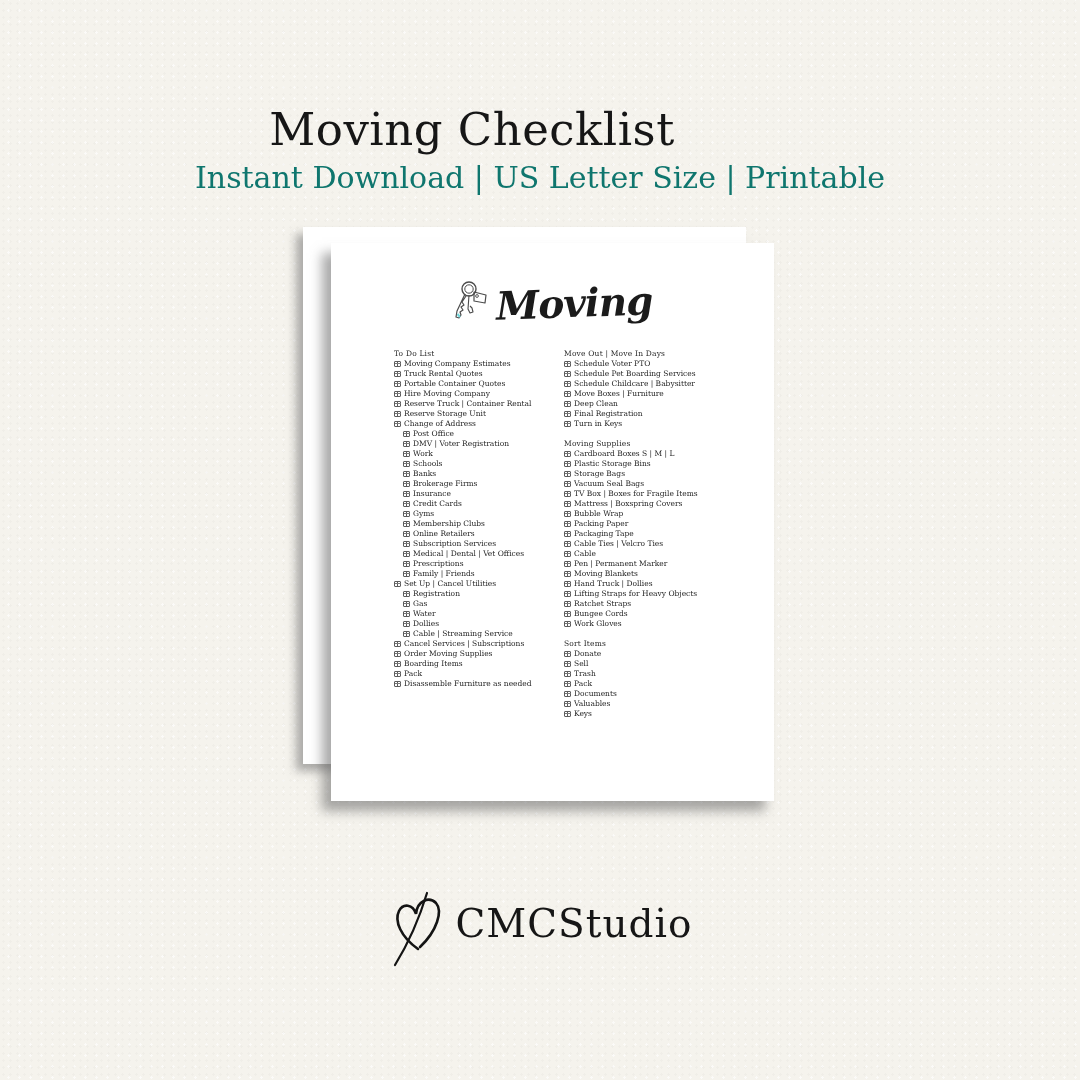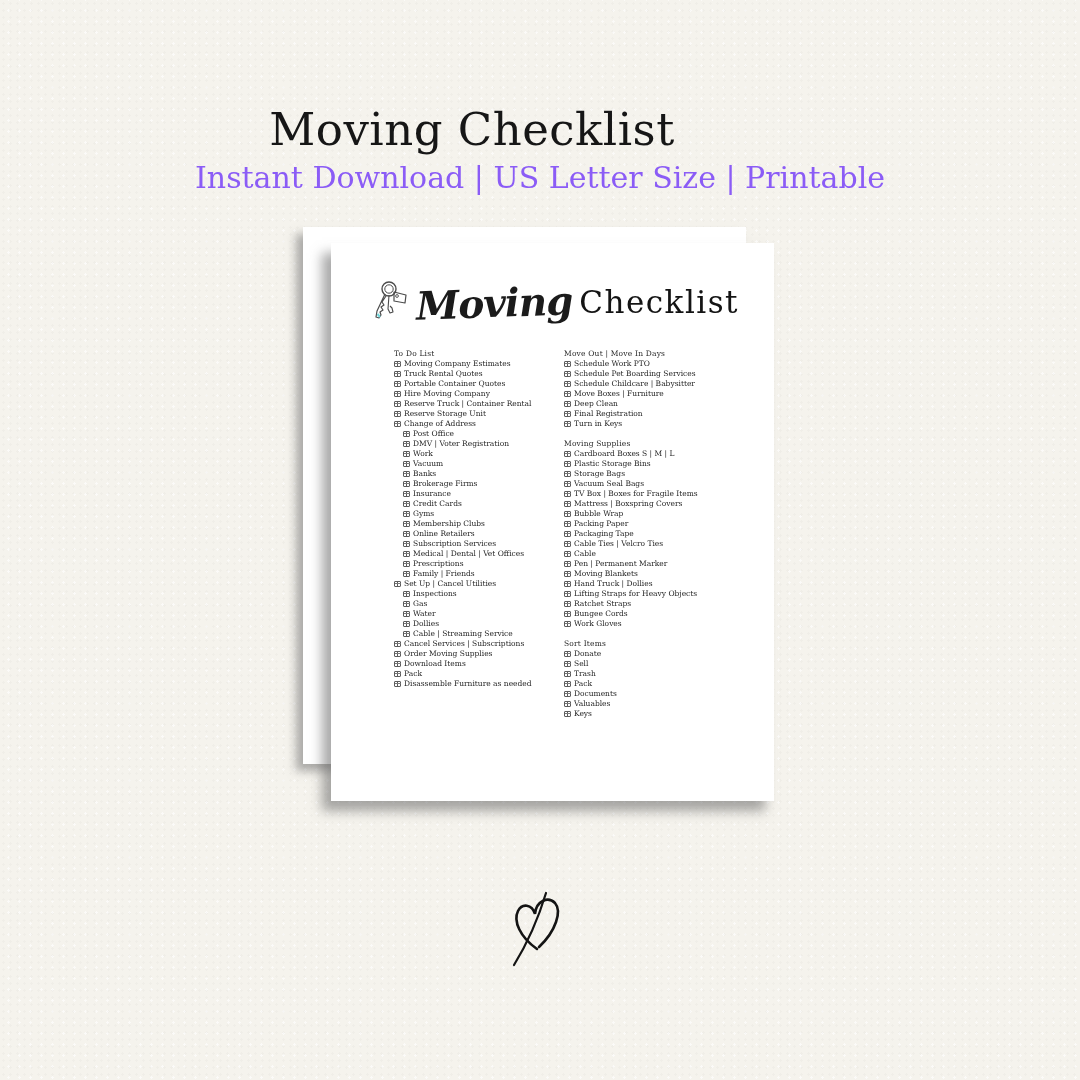--- a/index.html
+++ b/index.html
@@ -22,7 +22,7 @@
   }
   .page-subtitle {
     position:absolute; top:160px; left:0; width:1080px;
-    text-align:center; font-size:30px; color:#8b5cf6;
+    text-align:center; font-size:30px; color:#0f766e;
   }
 
   

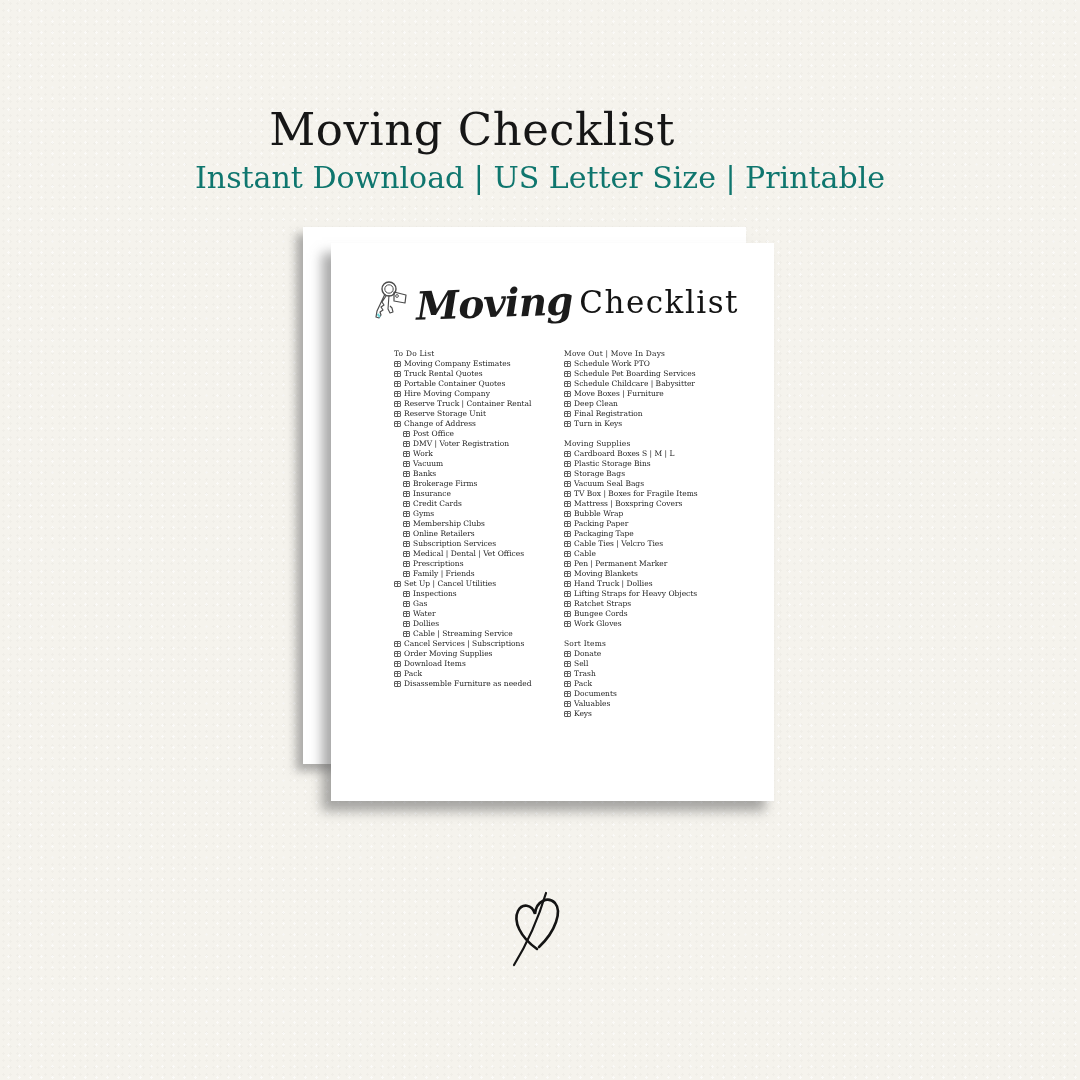--- a/index.html
+++ b/index.html
@@ -117,7 +117,6 @@
       <circle cx="31" cy="17" r="1.4" stroke="#4c4c4c" stroke-width="0.9"></circle>
     </svg>
     <span class="doc-header-script">Moving</span>
-    <span class="doc-header-serif">Checklist</span>
   </div>
 
   <div class="checklist-col col-0">

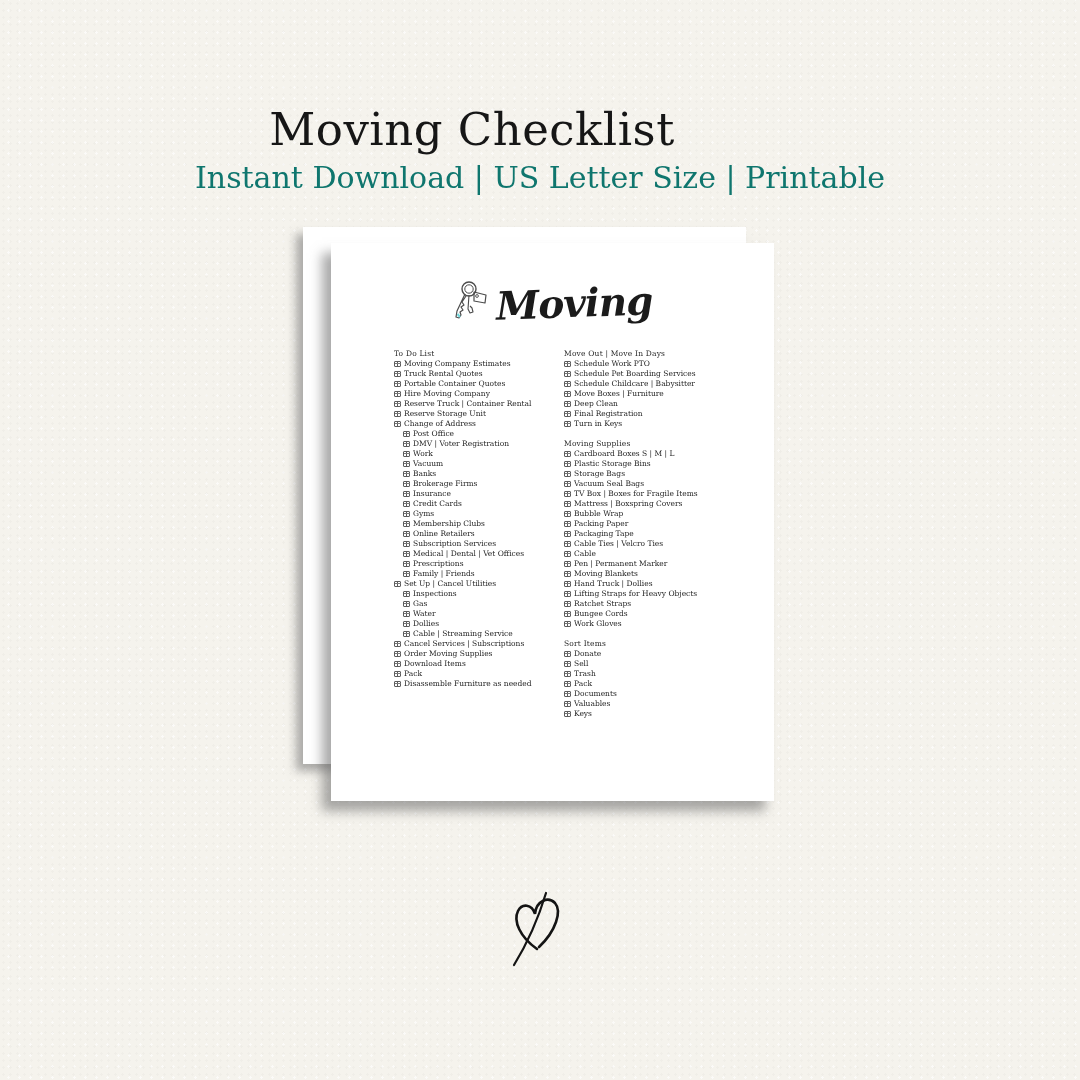--- a/index.html
+++ b/index.html
@@ -261,7 +261,7 @@
         <div class="section-heading">Move Out | Move In Days</div>
         <div class="item">
           <span class="box-icon"></span>
-          <span>Schedule Work PTO</span>
+          <span>Schedule Voter PTO</span>
         </div>
         <div class="item">
           <span class="box-icon"></span>

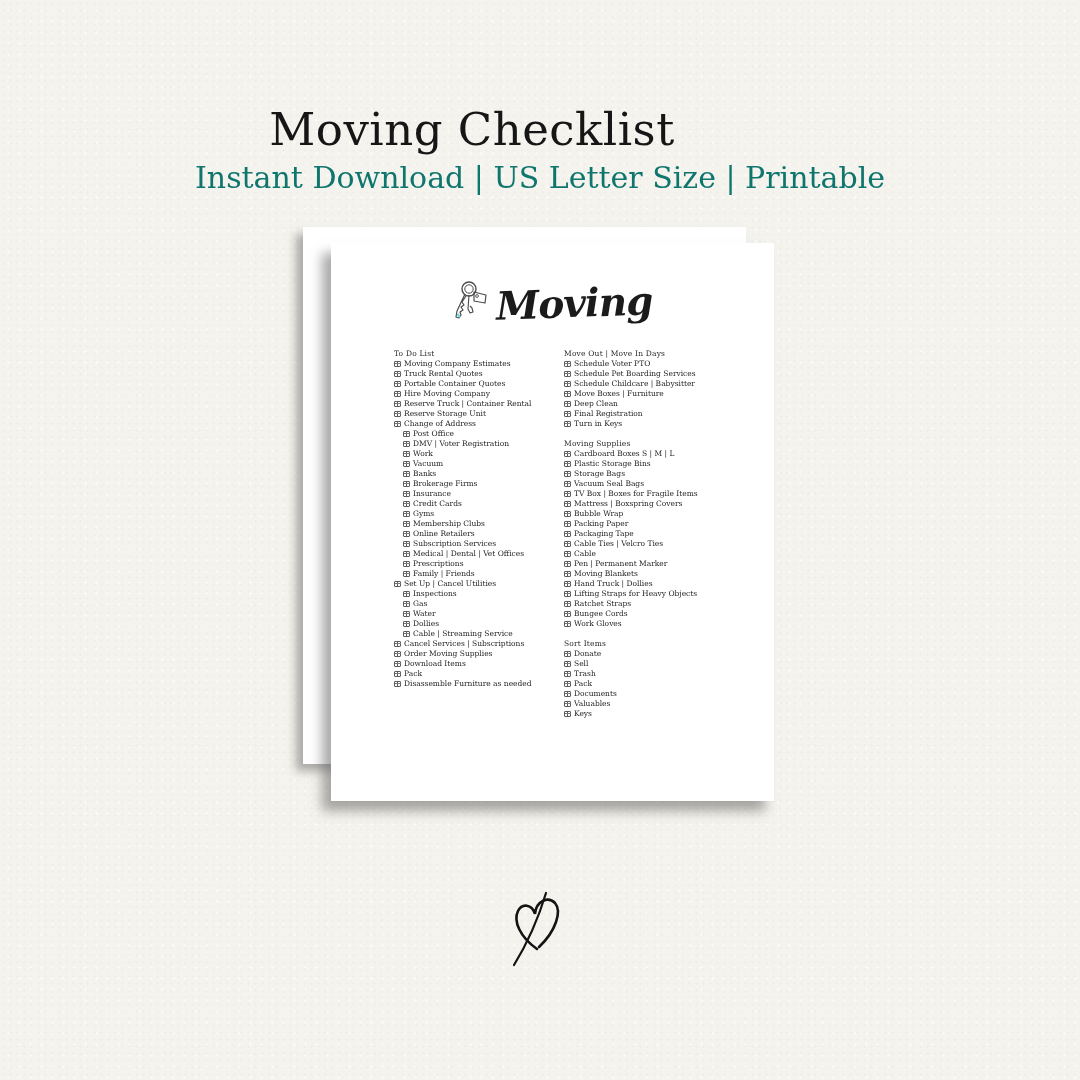--- a/index.html
+++ b/index.html
@@ -164,7 +164,7 @@
         </div>
         <div class="item indent">
           <span class="box-icon"></span>
-          <span>Vacuum</span>
+          <span>Schools</span>
         </div>
         <div class="item indent">
           <span class="box-icon"></span>

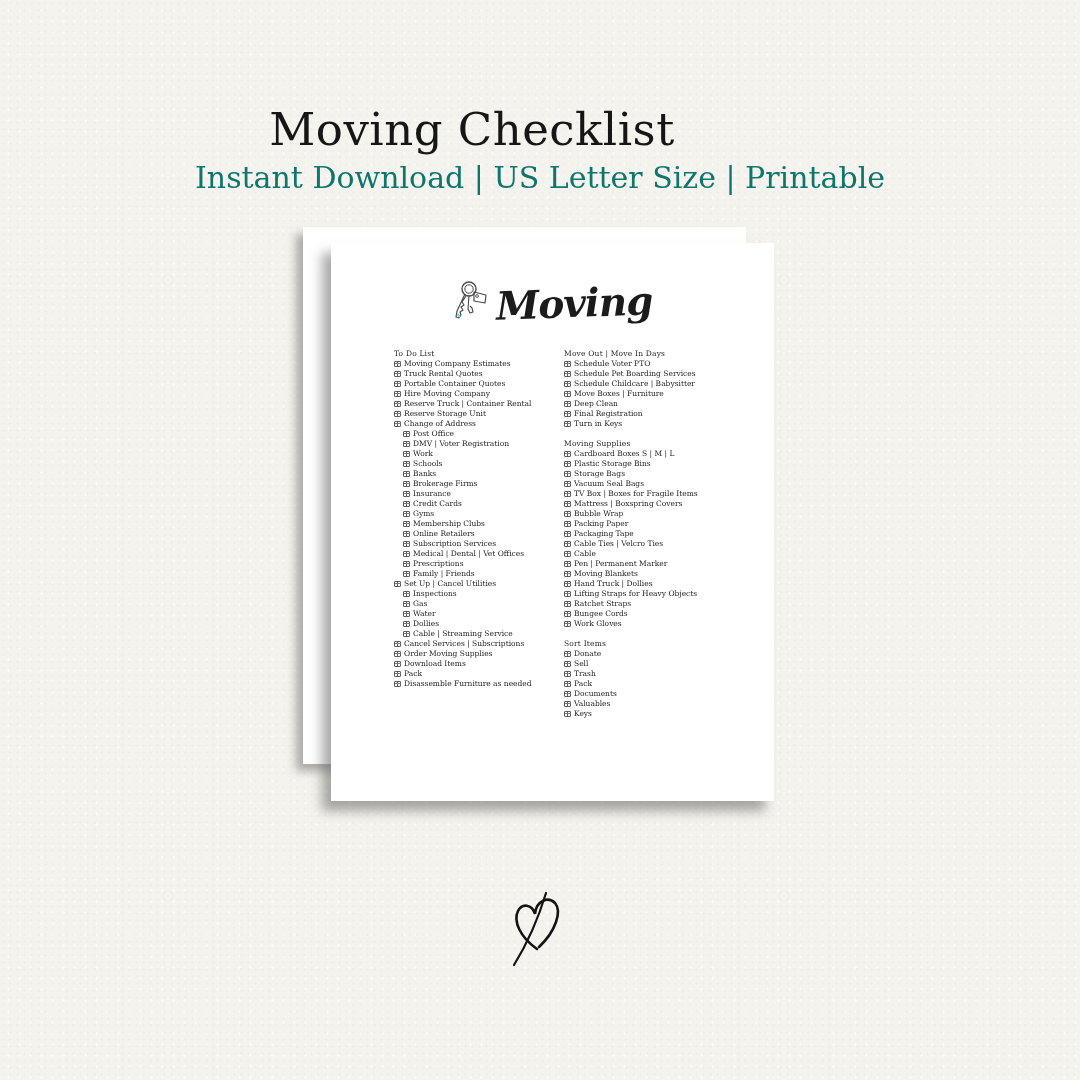--- a/index.html
+++ b/index.html
@@ -216,7 +216,7 @@
         </div>
         <div class="item indent">
           <span class="box-icon"></span>
-          <span>Inspections</span>
+          <span>Registration</span>
         </div>
         <div class="item indent">
           <span class="box-icon"></span>

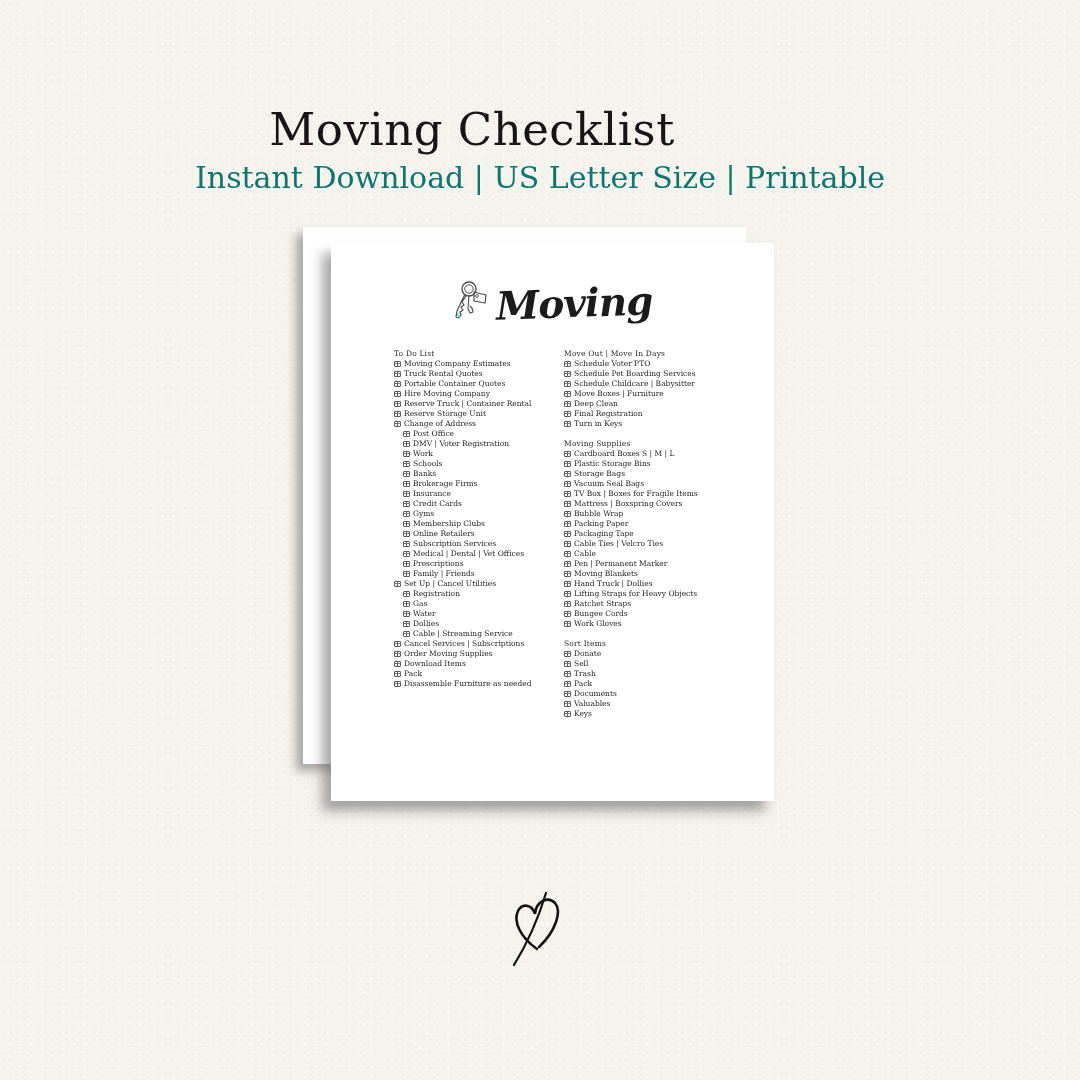--- a/index.html
+++ b/index.html
@@ -244,7 +244,7 @@
         </div>
         <div class="item">
           <span class="box-icon"></span>
-          <span>Download Items</span>
+          <span>Boarding Items</span>
         </div>
         <div class="item">
           <span class="box-icon"></span>

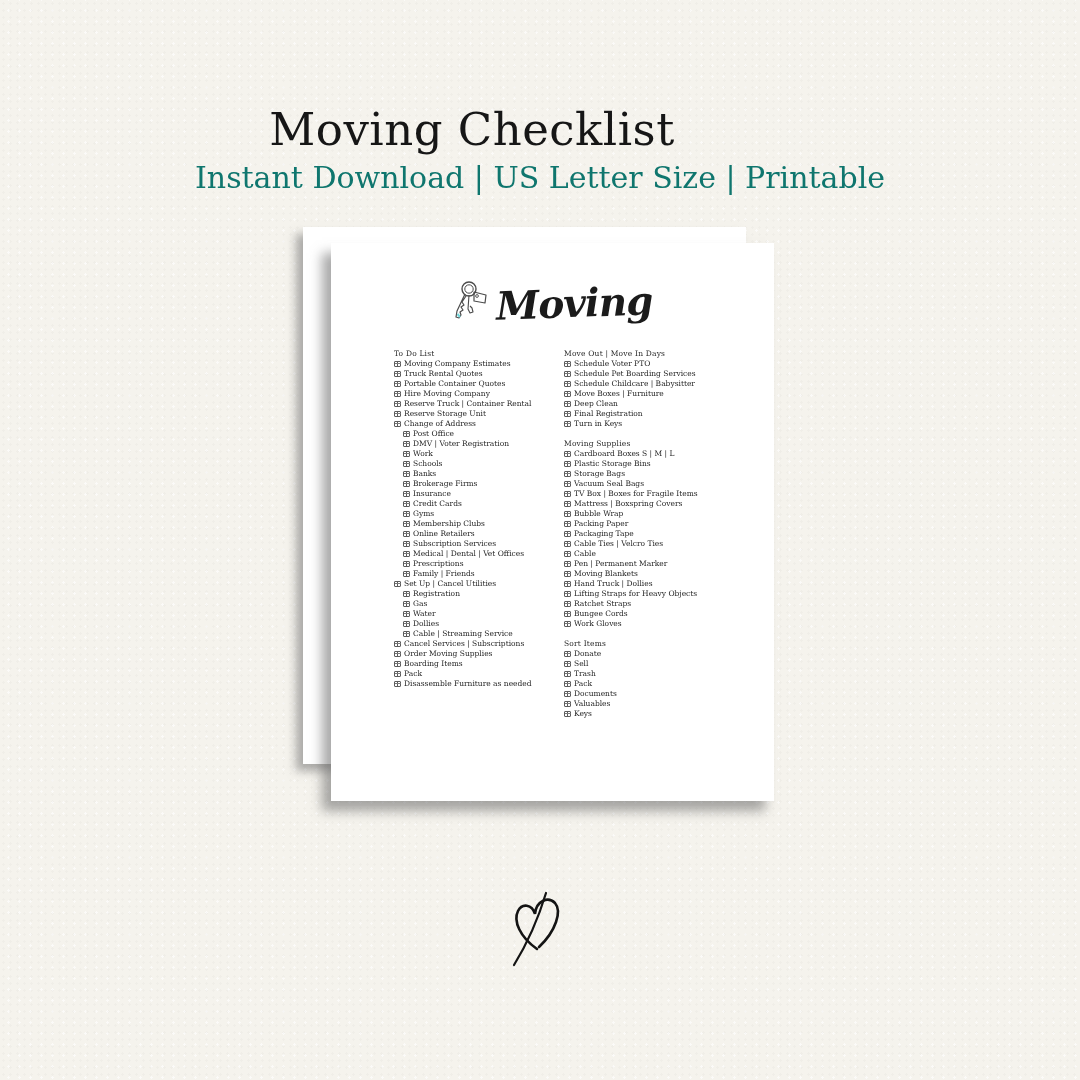--- a/index.html
+++ b/index.html
@@ -402,6 +402,7 @@
     <path d="M31 62 C14 50 7 34 12 24 C16 16 26 17 29 27 C30 14 42 9 49 16 C56 24 50 44 33 60" stroke="#141414" stroke-width="2.6" stroke-linecap="round" fill="none"></path>
     <path d="M40 6 C34 26 24 52 8 78" stroke="#141414" stroke-width="2.2" stroke-linecap="round" fill="none"></path>
   </svg>
+  <span class="brand-name">CMCStudio</span>
 </div>
 
 </body></html>

